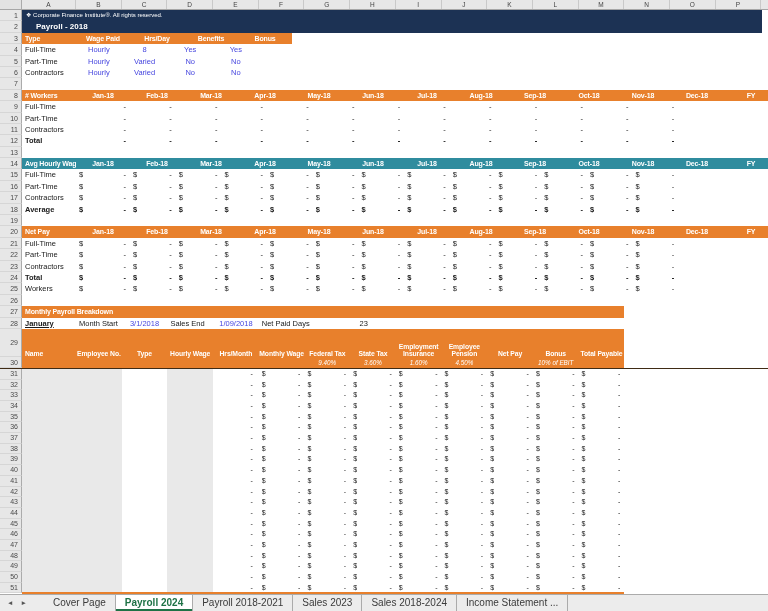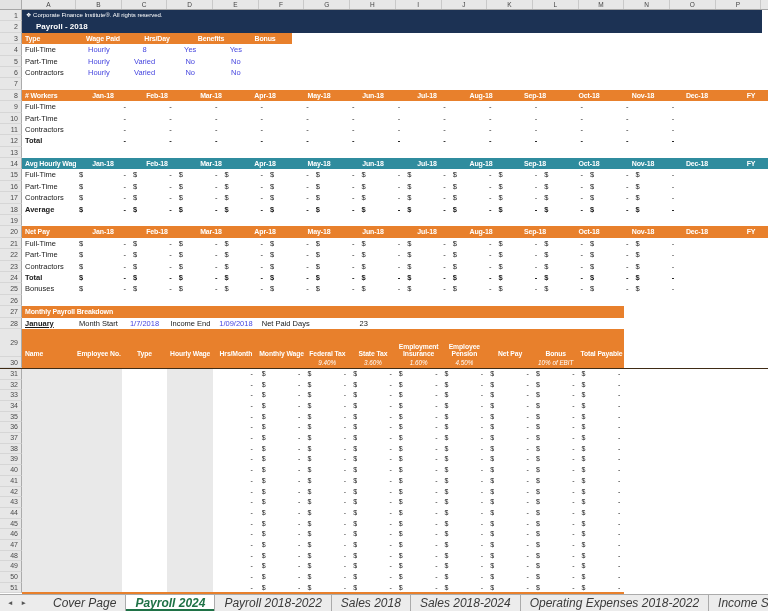--- a/index.html
+++ b/index.html
@@ -701,7 +701,7 @@
       </div>
       <div class="r" style="height: 11.4px;">
         <div class="gut" style="line-height: 11.4px;">25</div>
-        <div class="c lbl" style="flex-basis: 54px; line-height: 11.4px;">Bonuses</div>
+        <div class="c lbl" style="flex-basis: 54px; line-height: 11.4px;">Workers</div>
         <div class="c money" style="flex-basis: 54px; line-height: 11.4px;">
           <div>$</div>
           <div>-</div>

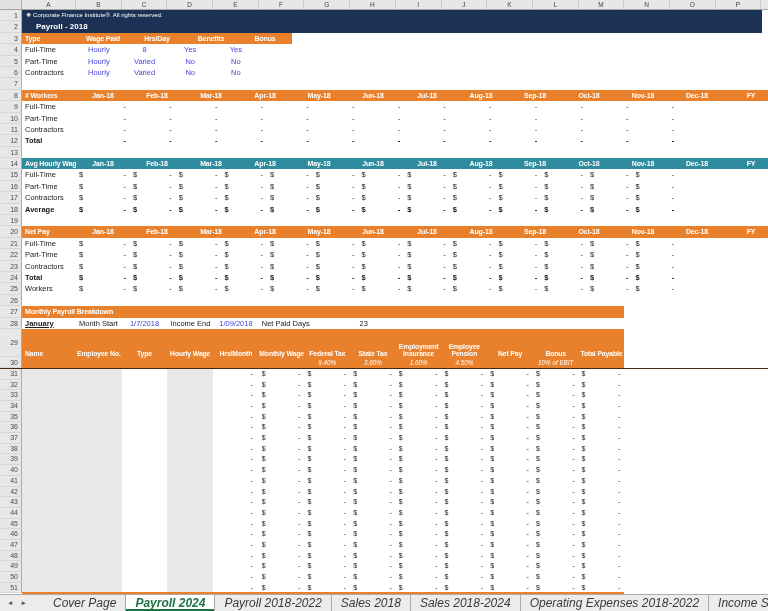--- a/index.html
+++ b/index.html
@@ -769,7 +769,7 @@
         <div class="gut" style="line-height: 11.4px;">28</div>
         <div class="c lbl bold" style="flex-basis: 54px; line-height: 11.4px; text-decoration: underline;">January</div>
         <div class="c lbl" style="flex-basis: 45.7px; line-height: 11.4px;">Month Start</div>
-        <div class="c ctr" style="flex-basis: 45.7px; line-height: 11.4px; color: rgb(70, 70, 223);">1/7/2018</div>
+        <div class="c ctr" style="flex-basis: 45.7px; line-height: 11.4px; color: rgb(70, 70, 223);">3/1/2018</div>
         <div class="c lbl" style="flex-basis: 45.7px; line-height: 11.4px;">Income End</div>
         <div class="c ctr" style="flex-basis: 45.7px; line-height: 11.4px; color: rgb(70, 70, 223);">1/09/2018</div>
         <div class="c lbl" style="flex-basis: 91.4px; line-height: 11.4px;">Net Paid Days</div>

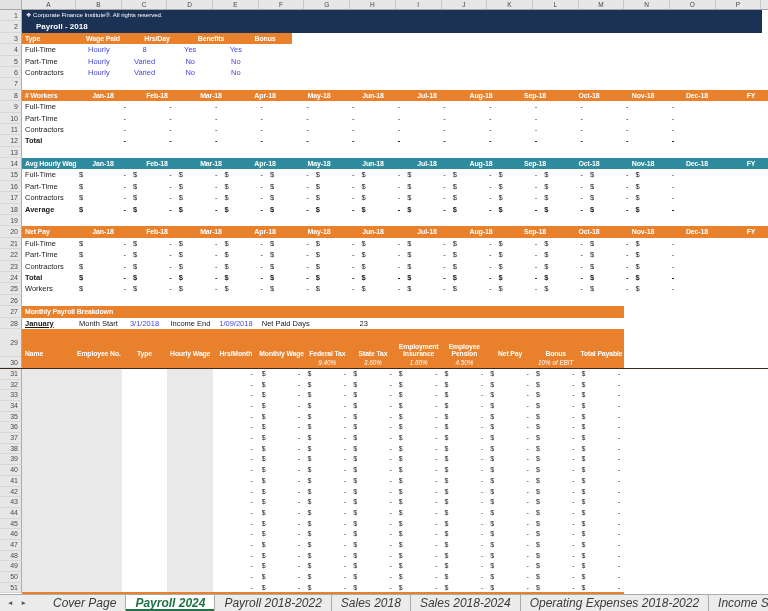--- a/index.html
+++ b/index.html
@@ -770,7 +770,7 @@
         <div class="c lbl bold" style="flex-basis: 54px; line-height: 11.4px; text-decoration: underline;">January</div>
         <div class="c lbl" style="flex-basis: 45.7px; line-height: 11.4px;">Month Start</div>
         <div class="c ctr" style="flex-basis: 45.7px; line-height: 11.4px; color: rgb(70, 70, 223);">3/1/2018</div>
-        <div class="c lbl" style="flex-basis: 45.7px; line-height: 11.4px;">Income End</div>
+        <div class="c lbl" style="flex-basis: 45.7px; line-height: 11.4px;">Sales End</div>
         <div class="c ctr" style="flex-basis: 45.7px; line-height: 11.4px; color: rgb(70, 70, 223);">1/09/2018</div>
         <div class="c lbl" style="flex-basis: 91.4px; line-height: 11.4px;">Net Paid Days</div>
         <div class="c rgt" style="flex-basis: 45.7px; line-height: 11.4px; padding-right: 28px;">23</div>

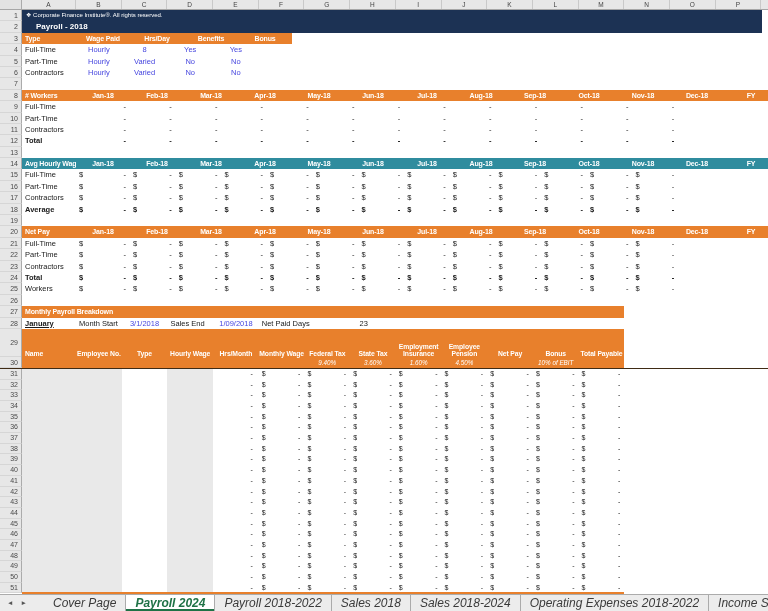--- a/index.html
+++ b/index.html
@@ -35,8 +35,8 @@
     border-top:1px solid #ABABAB;box-sizing:border-box;display:flex;align-items:stretch;}
   .tabnav{flex:0 0 44px;display:flex;align-items:center;gap:7px;padding-left:7px;box-sizing:border-box;}
   .tabnav span{font-size:6.5px;color:#555;line-height:16px;}
-  .tab{flex:0 0 auto;padding:0 9px;font-size:12px;line-height:16px;color:#3a3a3a;
-    border-right:1px solid #ABABAB;box-sizing:border-box;white-space:nowrap;font-style:italic;}
+  .tab{flex:0 0 auto;padding:0 9px;font-size:10px;line-height:16px;color:#3a3a3a;
+    border-right:1px solid #ABABAB;box-sizing:border-box;white-space:nowrap;}
   .tab.active{background:#fff;color:#1F7246;font-weight:bold;box-shadow:inset 0 -2px 0 #1F7246;}
   .sliver{position:absolute;height:2px;}
 </style>

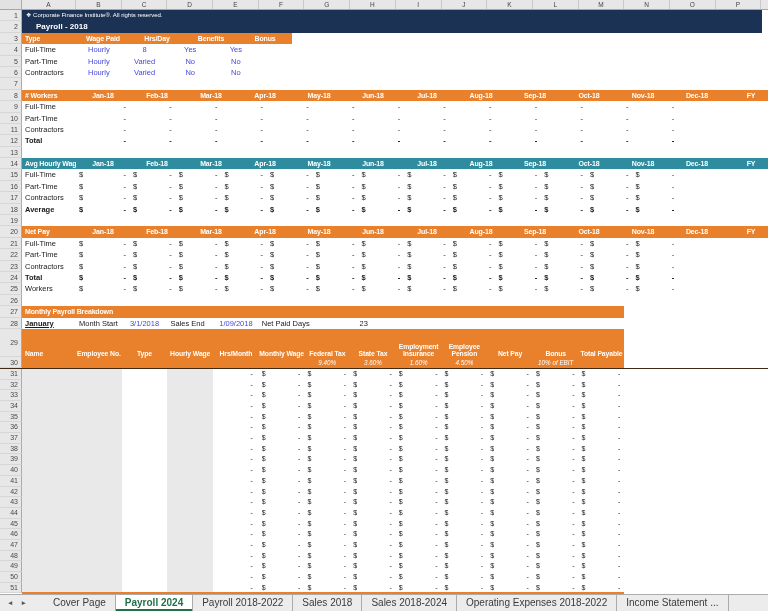--- a/index.html
+++ b/index.html
@@ -1704,7 +1704,7 @@
     </div>
   <div class="tab">Cover Page</div>
       <div class="tab active">Payroll 2024</div>
-      <div class="tab">Payroll 2018-2022</div>
+      <div class="tab">Payroll 2018-2021</div>
       <div class="tab">Sales 2018</div>
       <div class="tab">Sales 2018-2024</div>
       <div class="tab">Operating Expenses 2018-2022</div>

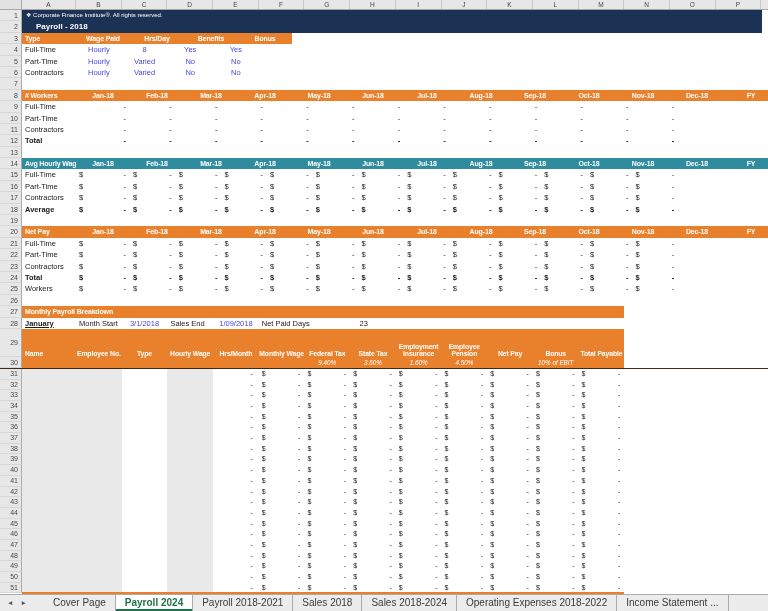--- a/index.html
+++ b/index.html
@@ -1705,7 +1705,7 @@
   <div class="tab">Cover Page</div>
       <div class="tab active">Payroll 2024</div>
       <div class="tab">Payroll 2018-2021</div>
-      <div class="tab">Sales 2018</div>
+      <div class="tab">Sales 2023</div>
       <div class="tab">Sales 2018-2024</div>
       <div class="tab">Operating Expenses 2018-2022</div>
       <div class="tab">Income Statement ...</div>

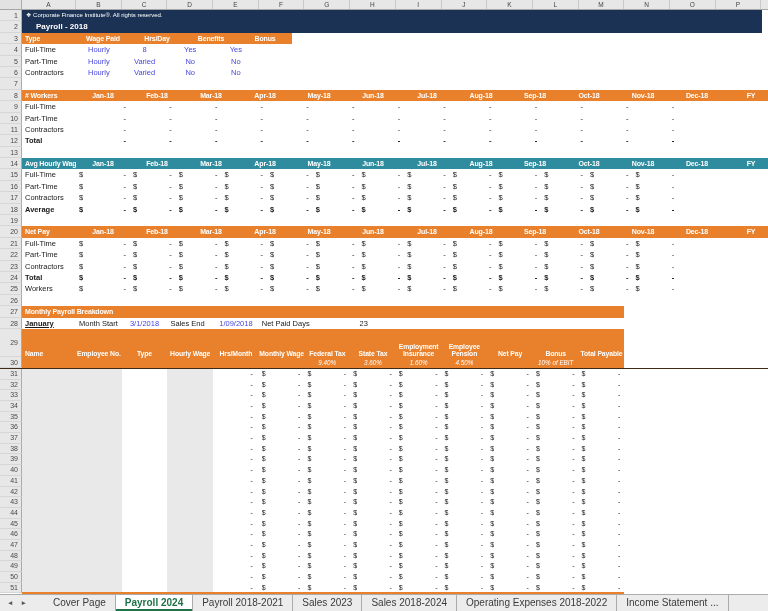--- a/index.html
+++ b/index.html
@@ -1707,7 +1707,6 @@
       <div class="tab">Payroll 2018-2021</div>
       <div class="tab">Sales 2023</div>
       <div class="tab">Sales 2018-2024</div>
-      <div class="tab">Operating Expenses 2018-2022</div>
       <div class="tab">Income Statement ...</div>
     </div>
 <div class="sliver" style="left: 22px; width: 602px; bottom: 17px; background: rgb(232, 128, 44); position: absolute; height: 2px;"></div>

